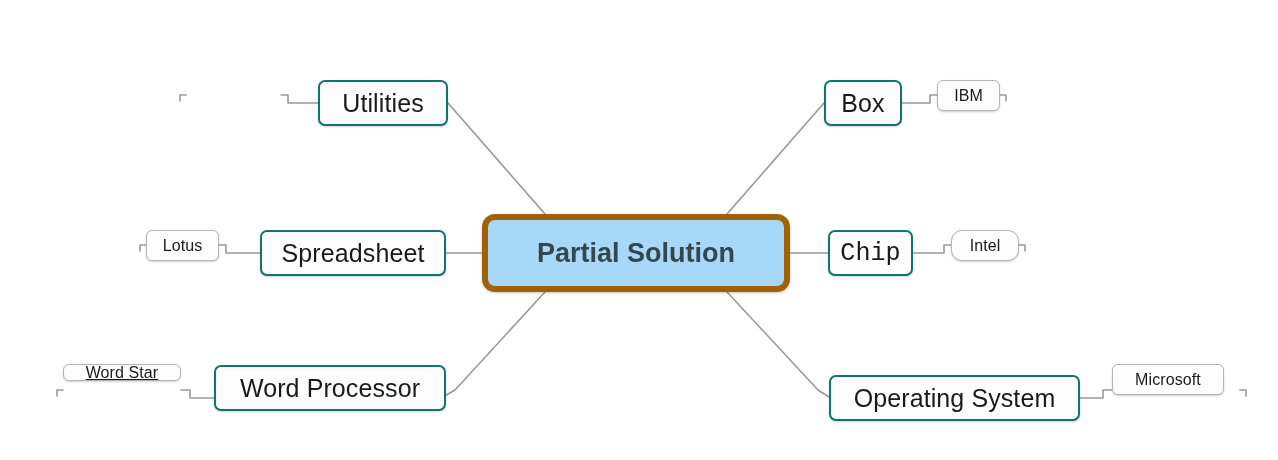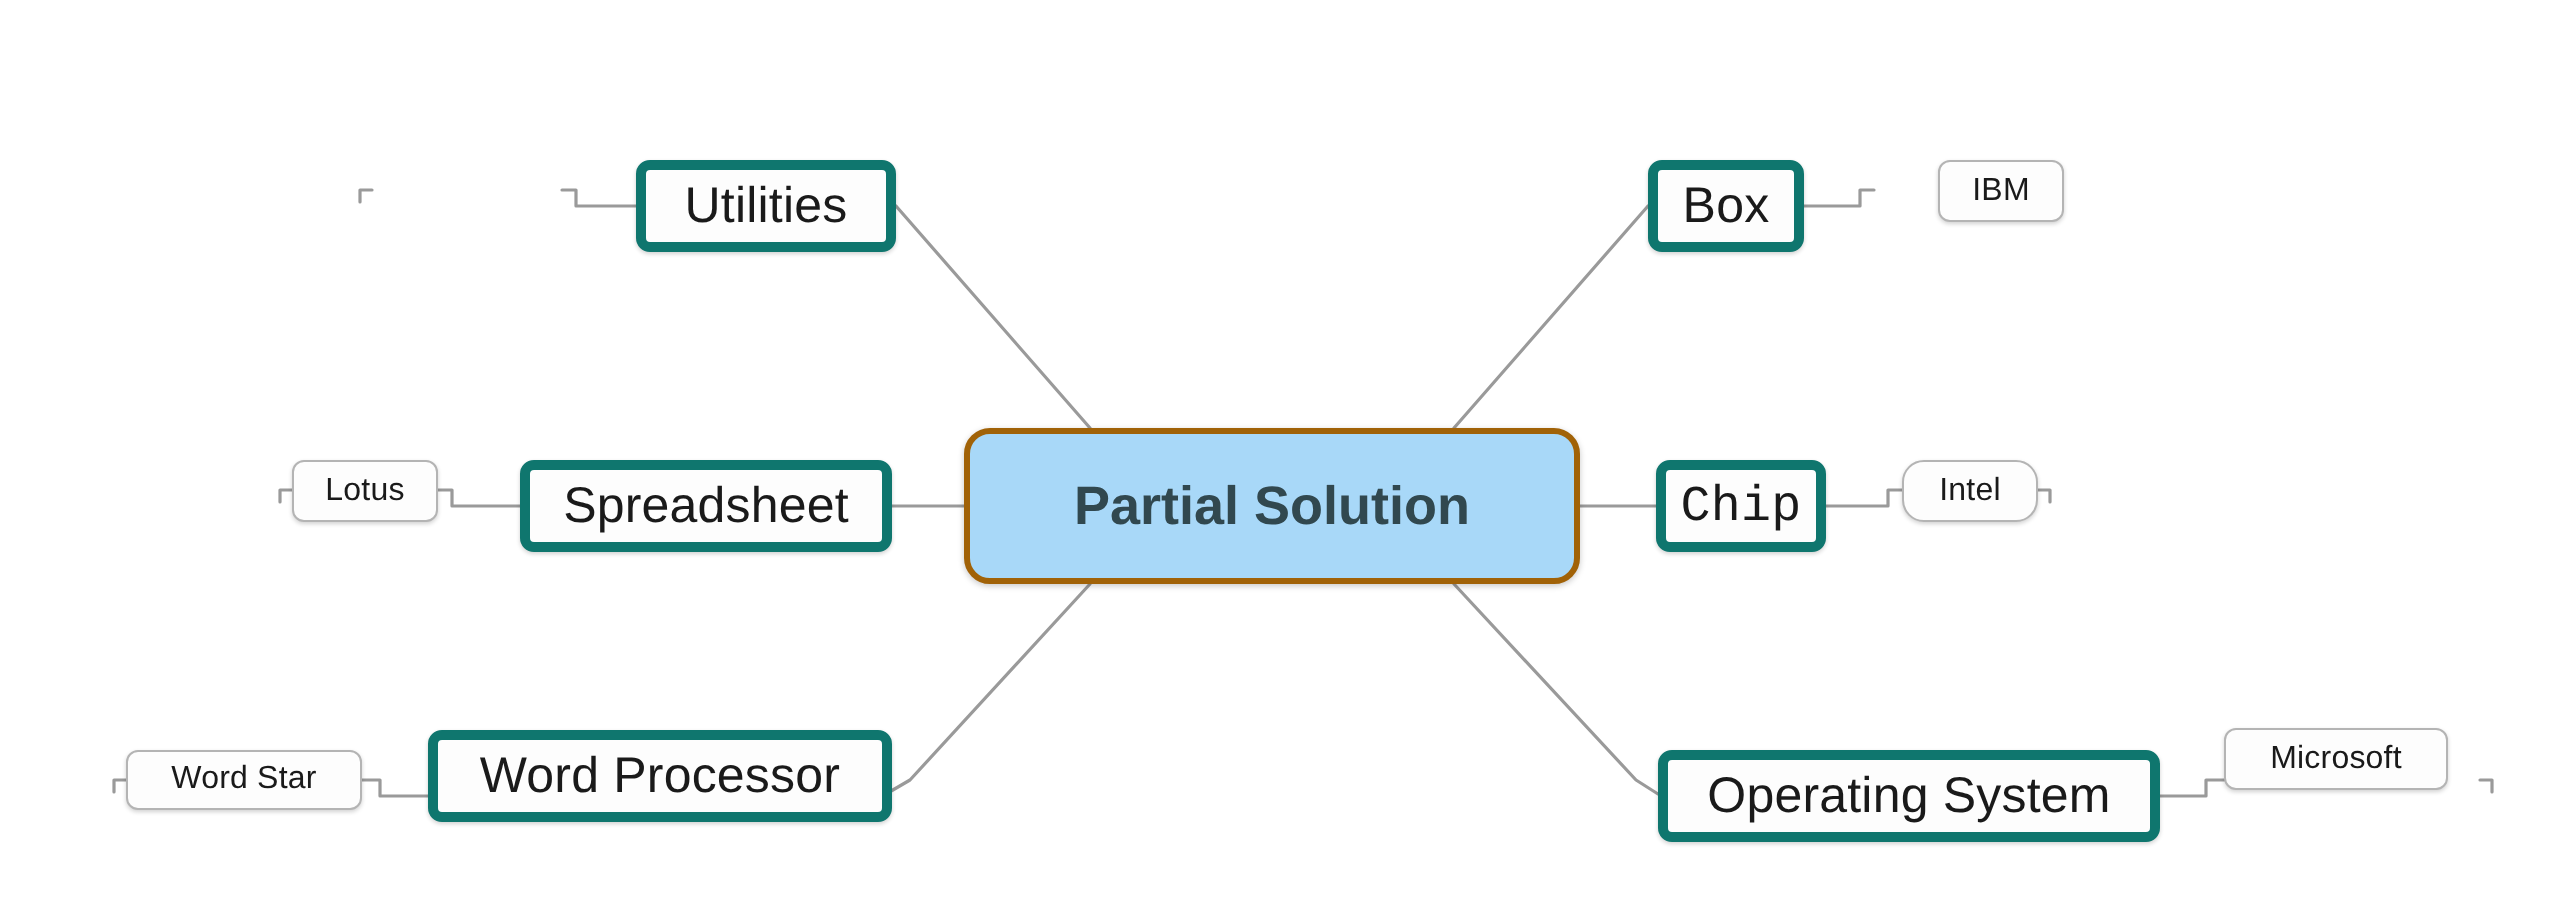--- a/index.html
+++ b/index.html
@@ -37,7 +37,7 @@
   }
   .node-main {
     background: #fdfdfd;
-    border: 5px solid #0f766e;
+    border: 2px solid #0f766e;
     color: #1a1a1a;
     font-size: 25px;
     letter-spacing: 0.1px;

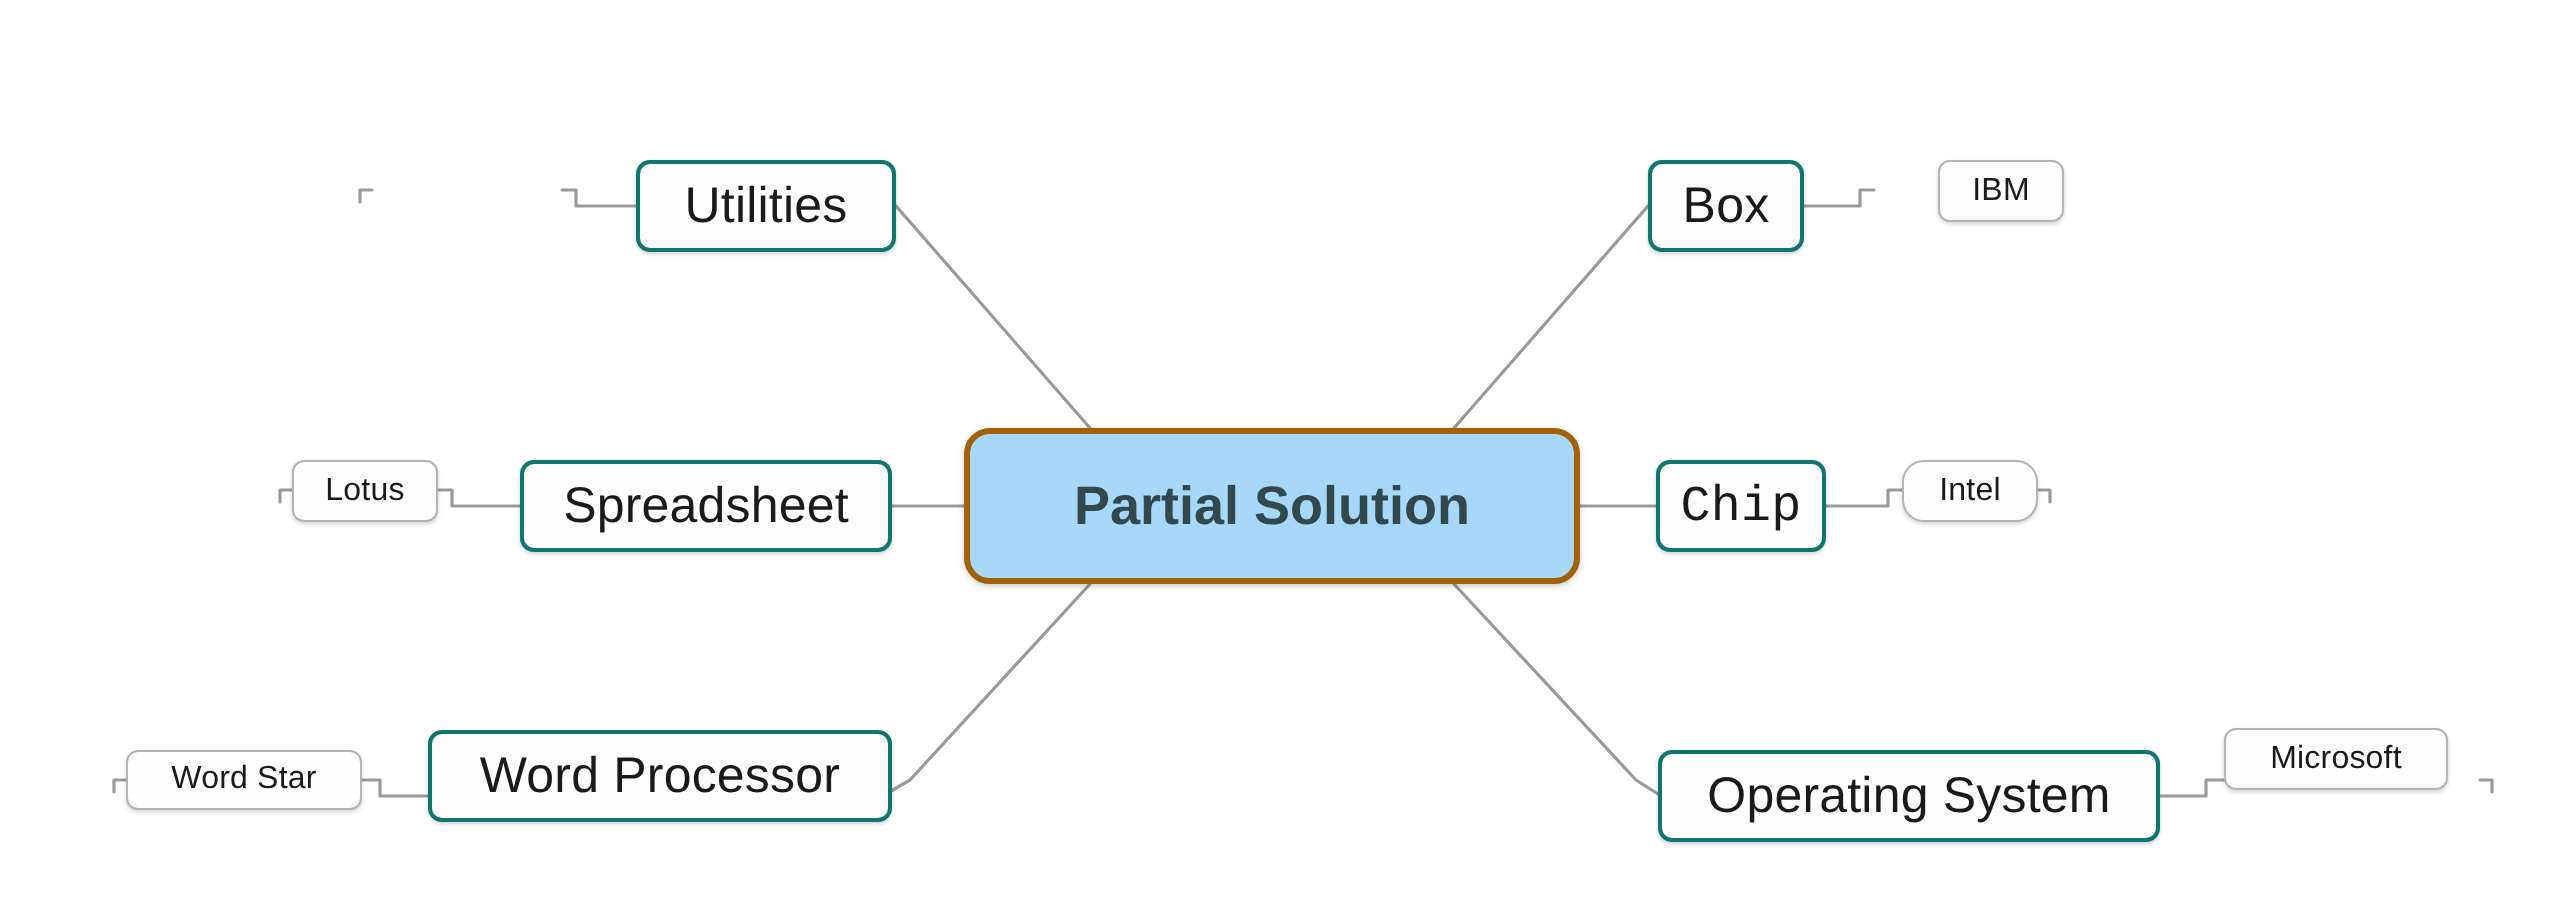--- a/index.html
+++ b/index.html
@@ -127,7 +127,7 @@
   <div class="node node-main" style="left:824px; top:80px; width:78px; height:46px;">
     <span>Box</span>
   </div>
-  <div class="node node-leaf" style="left:937px; top:80px; width:63px; height:31px;margin-left:32px;">
+  <div class="node node-leaf" style="left:937px; top:80px; width:63px; height:31px;">
     <span>IBM</span>
   </div>
 

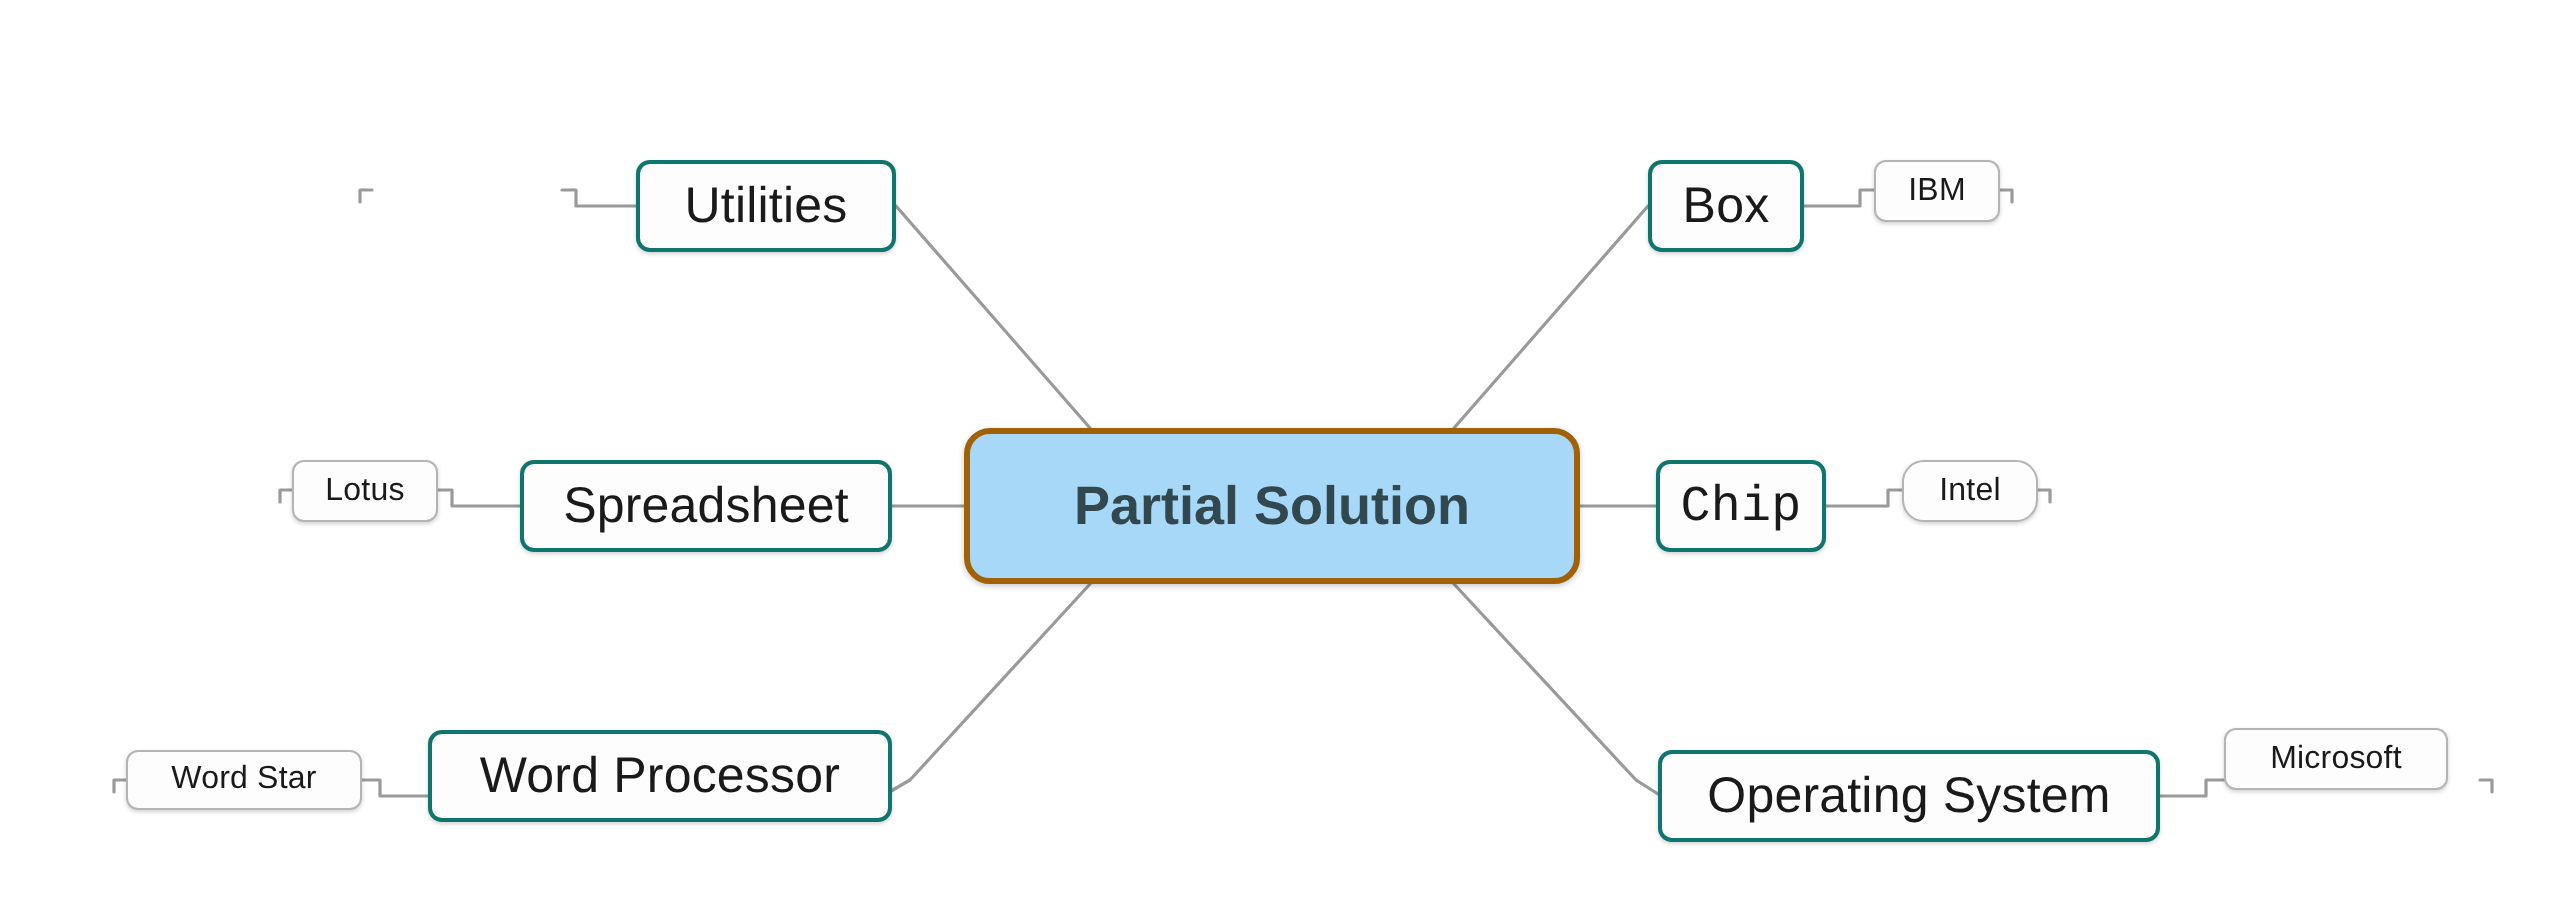--- a/index.html
+++ b/index.html
@@ -54,7 +54,7 @@
   }
   .node-root {
     background: #a8d8f8;
-    border: 3px solid #a16207;
+    border: 6px solid #a16207;
     color: #31484f;
     font-size: 27px;
     font-weight: bold;

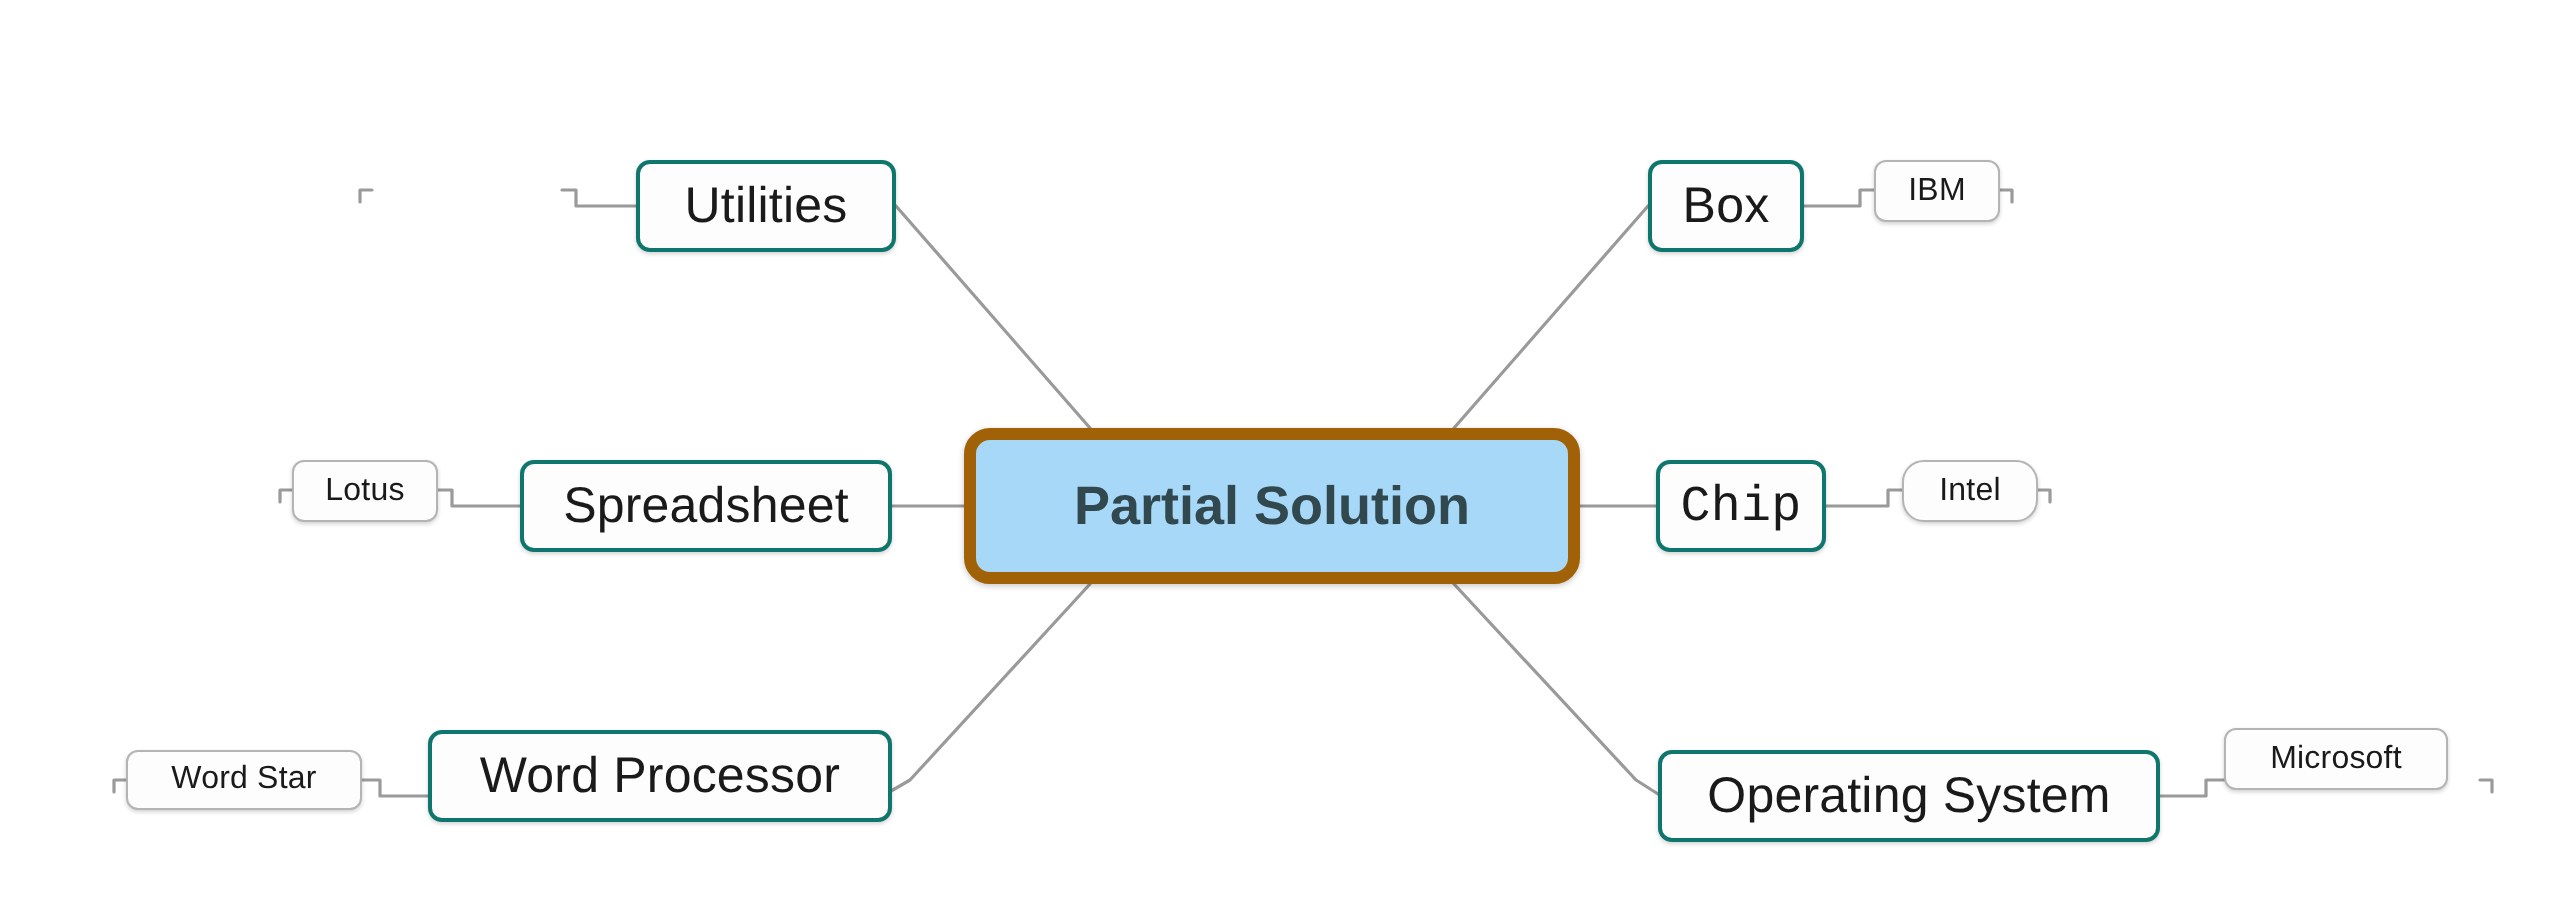--- a/index.html
+++ b/index.html
@@ -120,7 +120,7 @@
   <div class="node node-main" style="left:214px; top:365px; width:232px; height:46px;">
     <span>Word Processor</span>
   </div>
-  <div class="node node-leaf" style="left:63px; top:375px; width:118px; height:30px;">
+  <div class="node node-leaf" style="left:63px; top:364px; width:118px; height:17px;text-decoration:underline;">
     <span>Word Star</span>
   </div>
 

